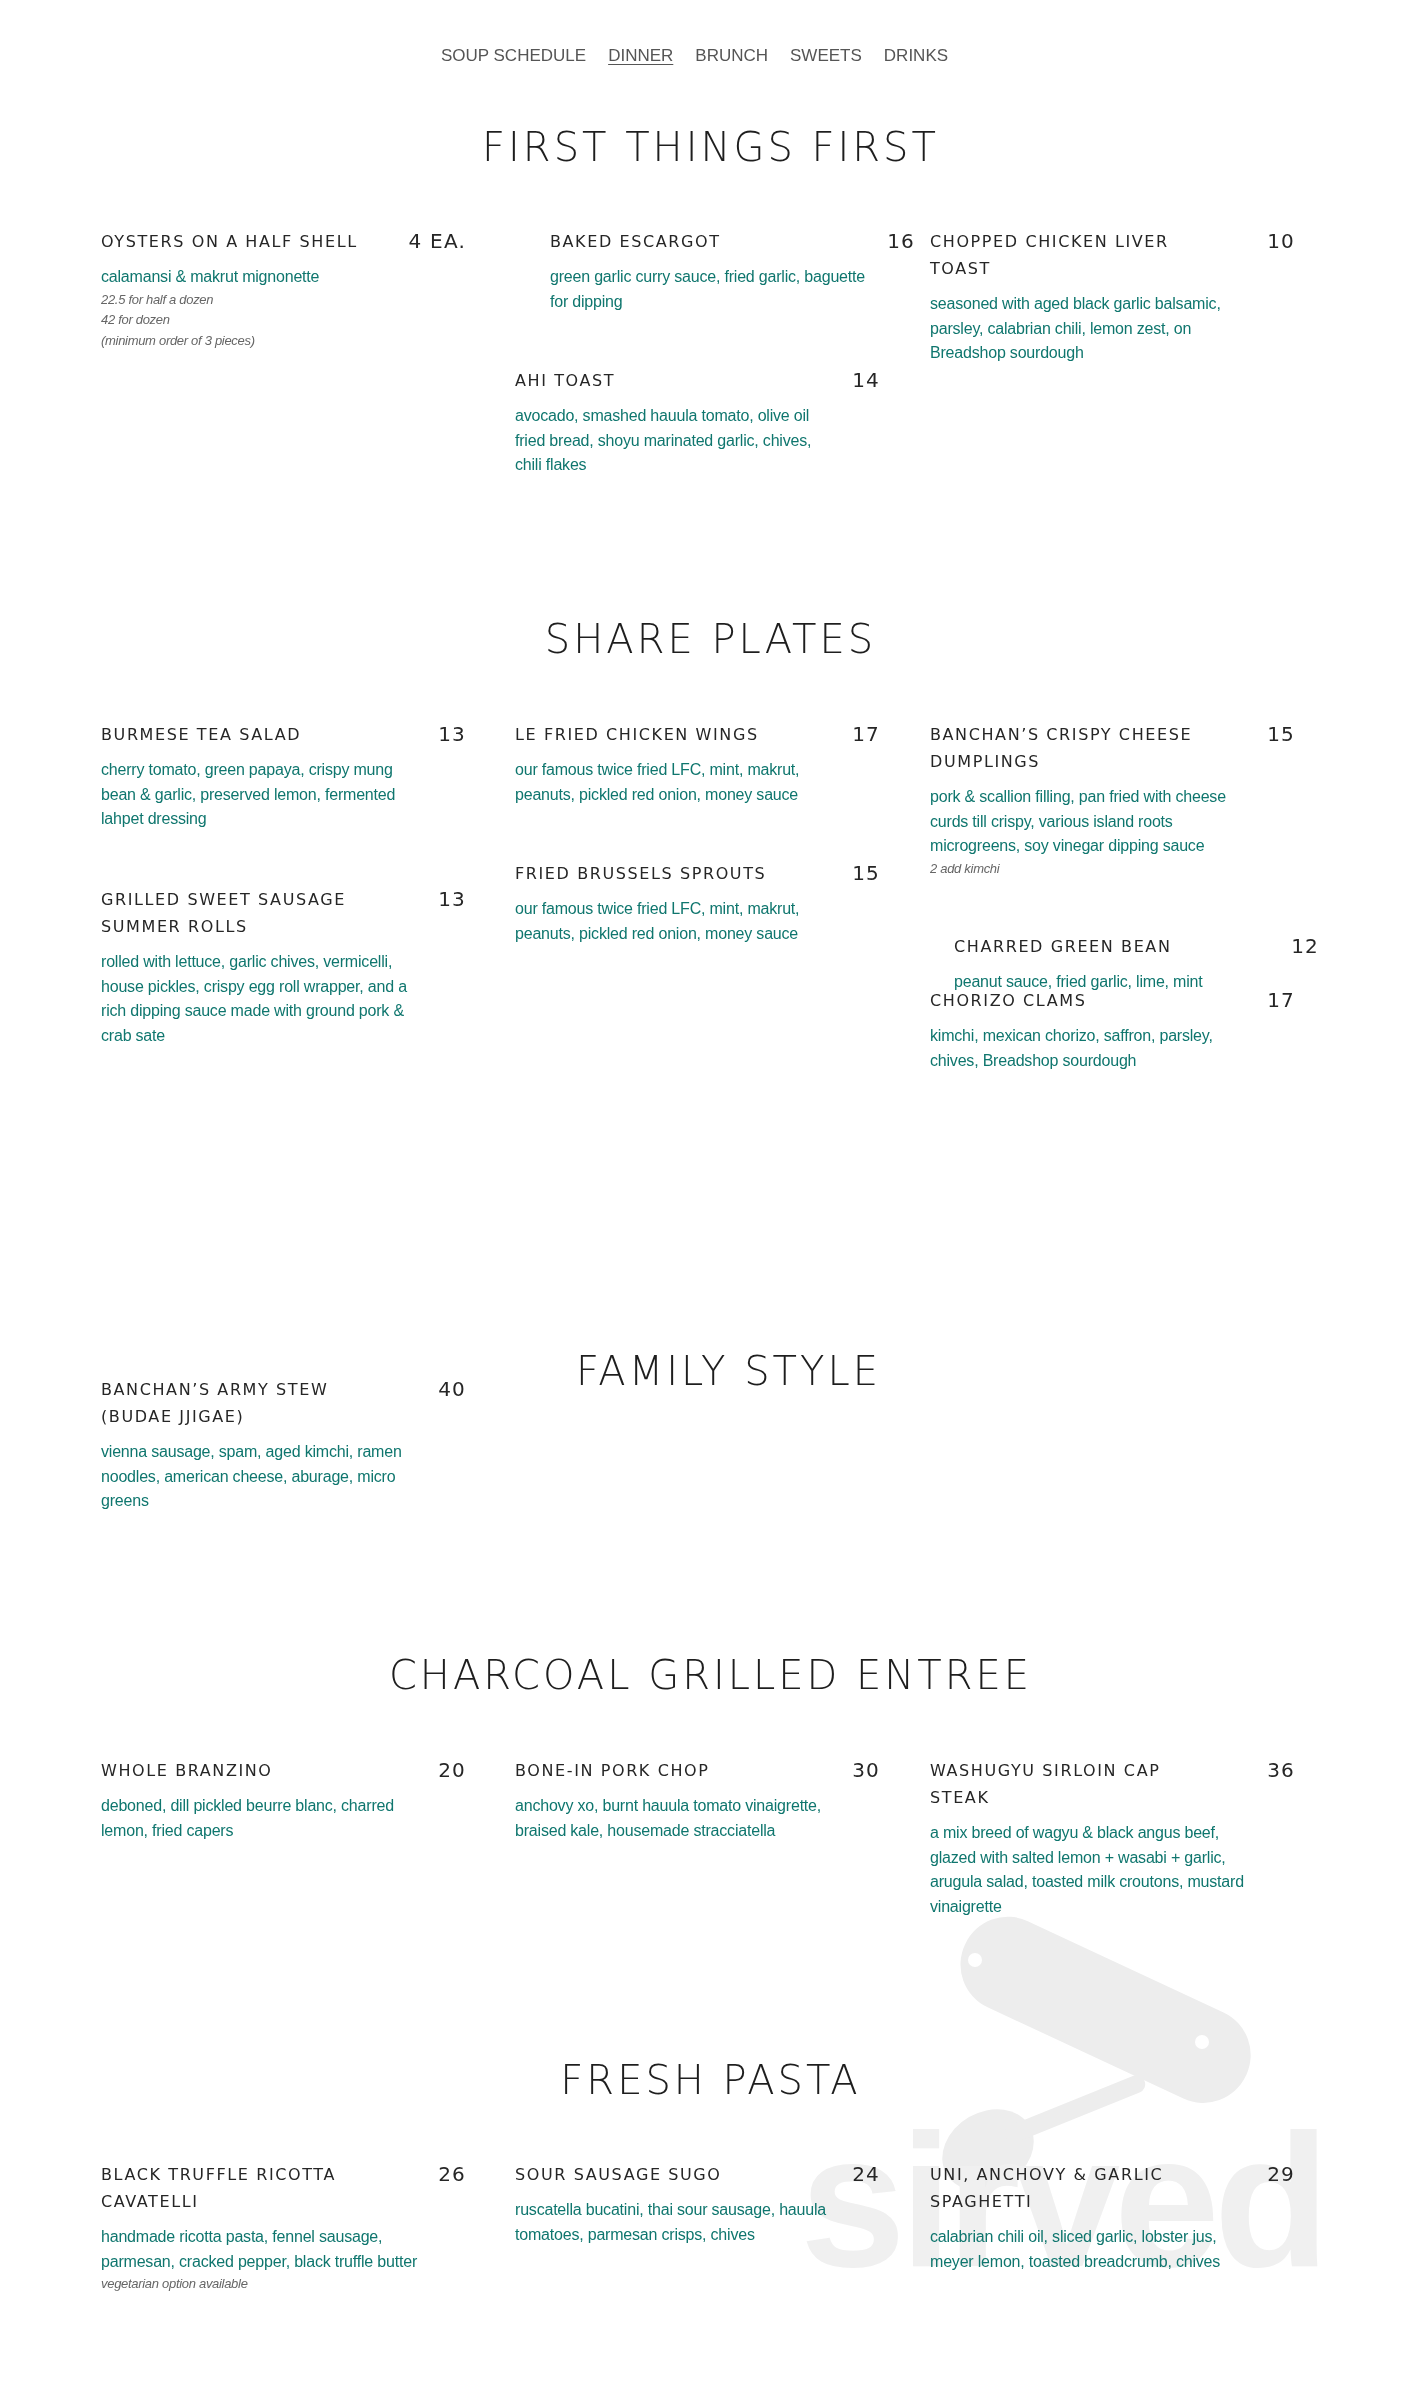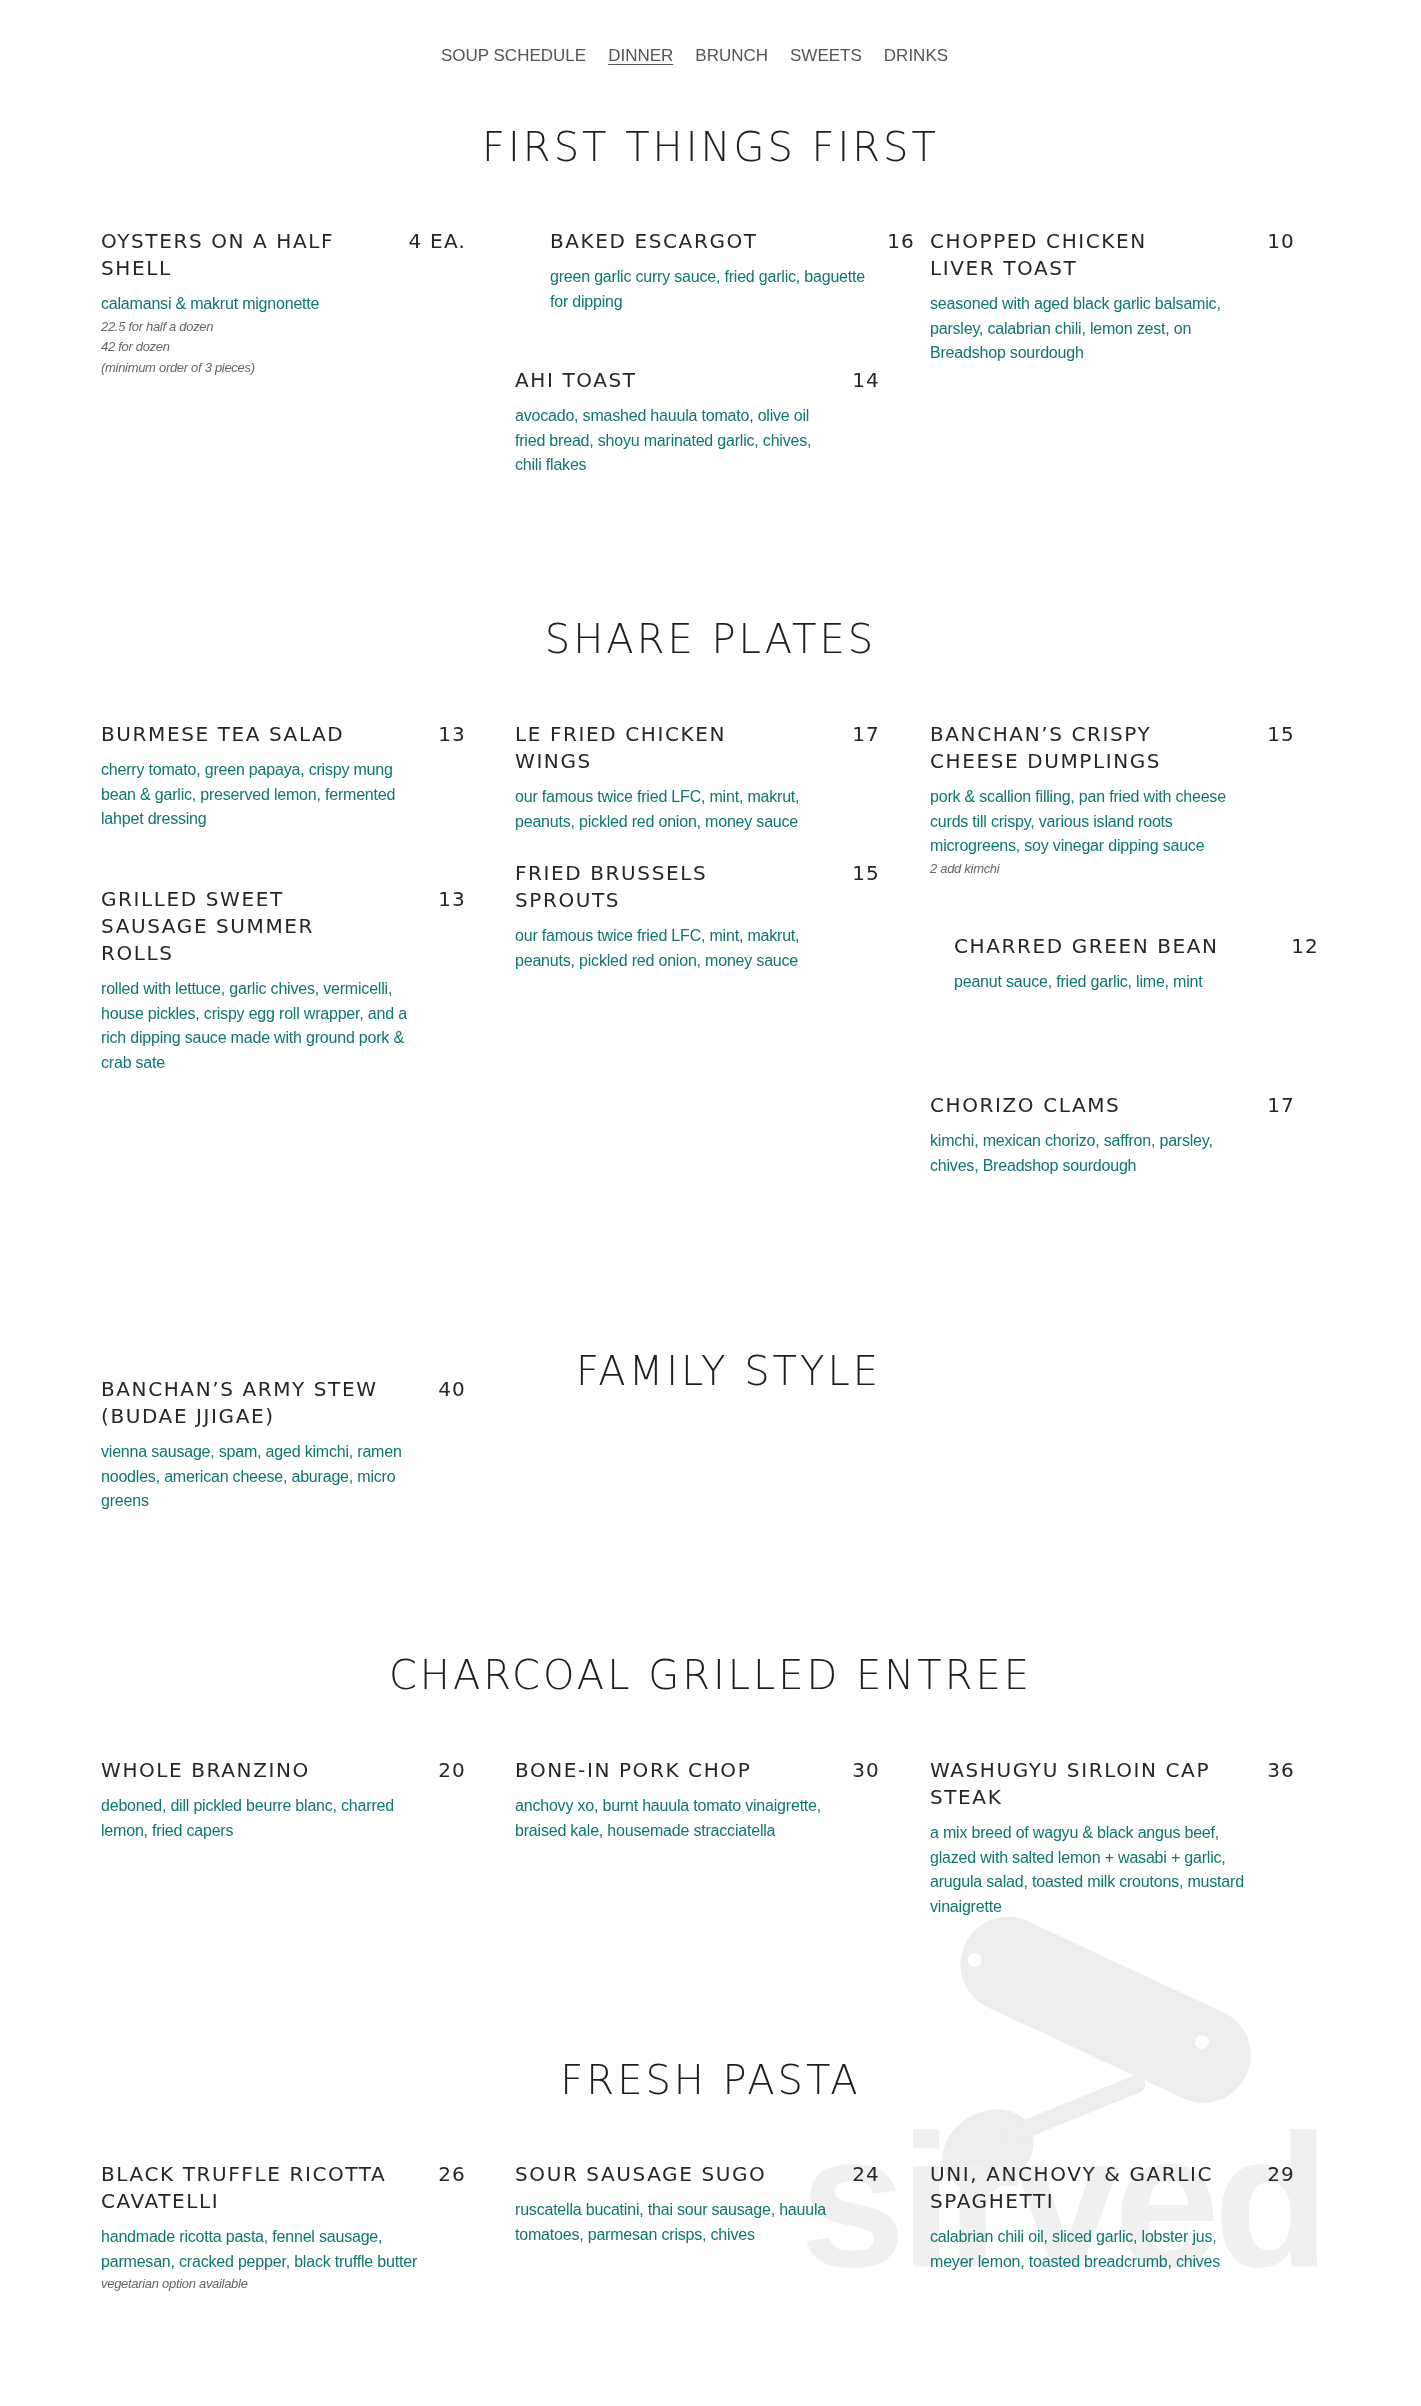--- a/index.html
+++ b/index.html
@@ -58,7 +58,7 @@
     }
     .item-name {
       font-family: "DejaVu Sans", sans-serif;
-      font-size: 20px;
+      font-size: 16px;
       font-weight: normal;
       letter-spacing: 1.6px;
       line-height: 27px;

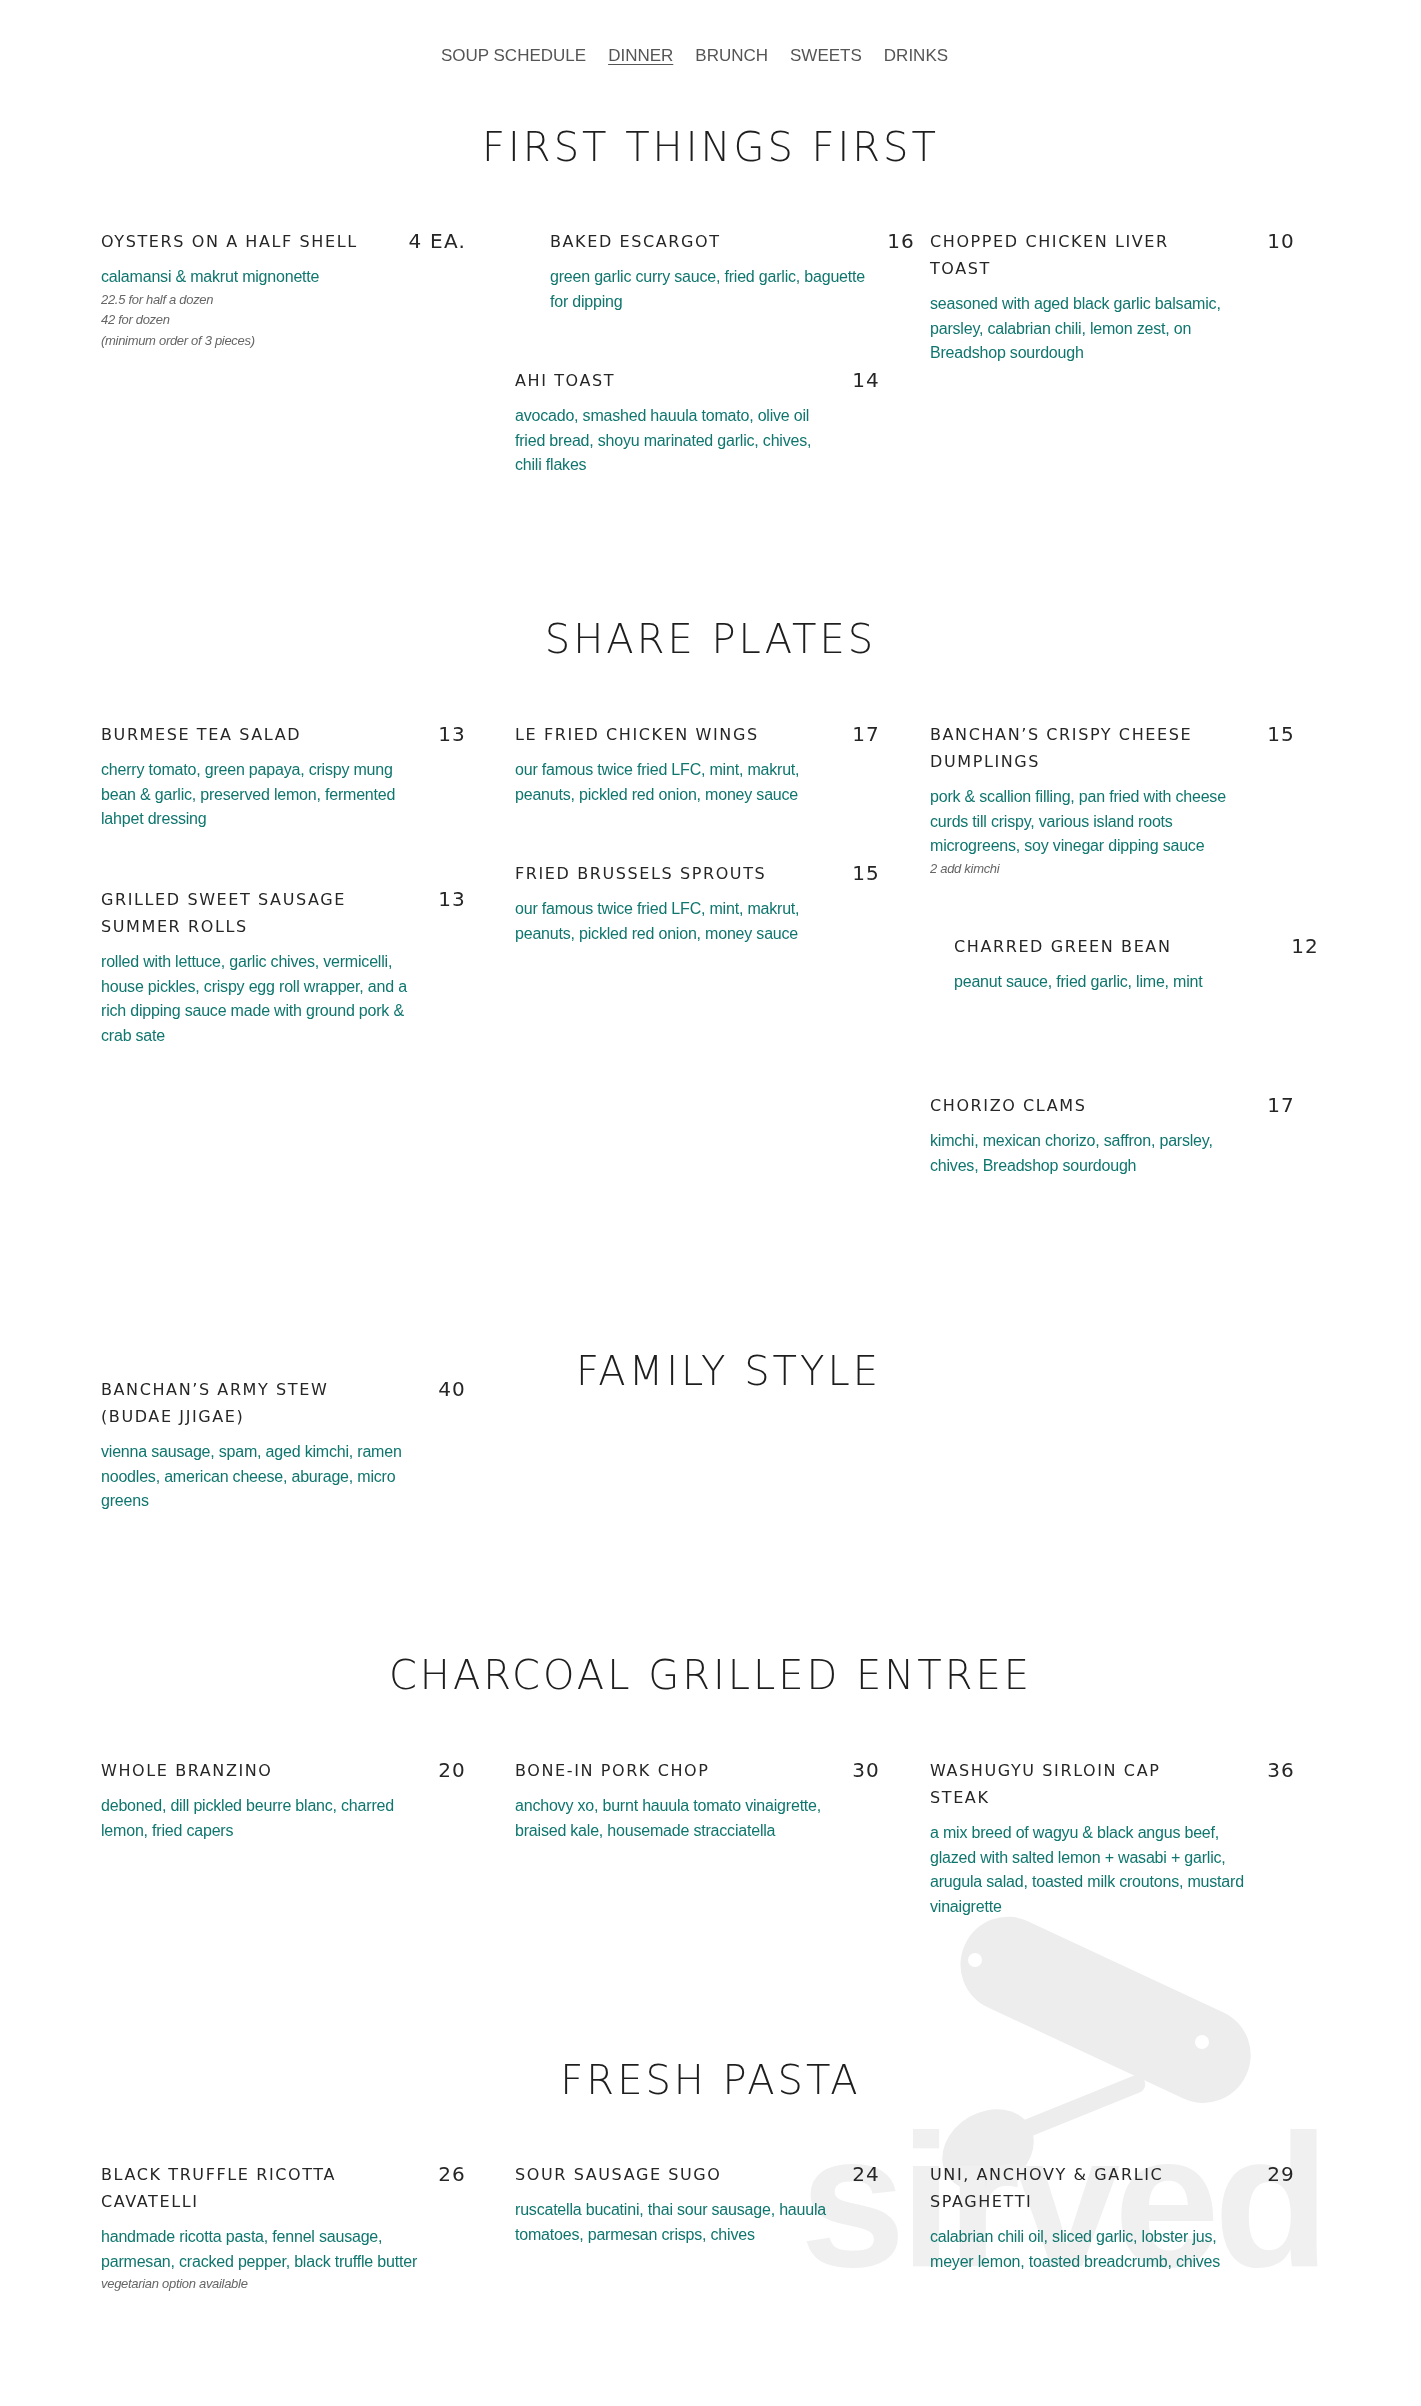--- a/index.html
+++ b/index.html
@@ -223,7 +223,7 @@
     <div class="item-desc">peanut sauce, fried garlic, lime, mint</div>
   </div>
 
-  <div class="item" style="left:930px; top:1092px;">
+  <div class="item" style="left:930px; top:987px;">
     <div class="item-head">
       <div class="item-name">CHORIZO CLAMS</div>
       <div class="item-price">17</div>

